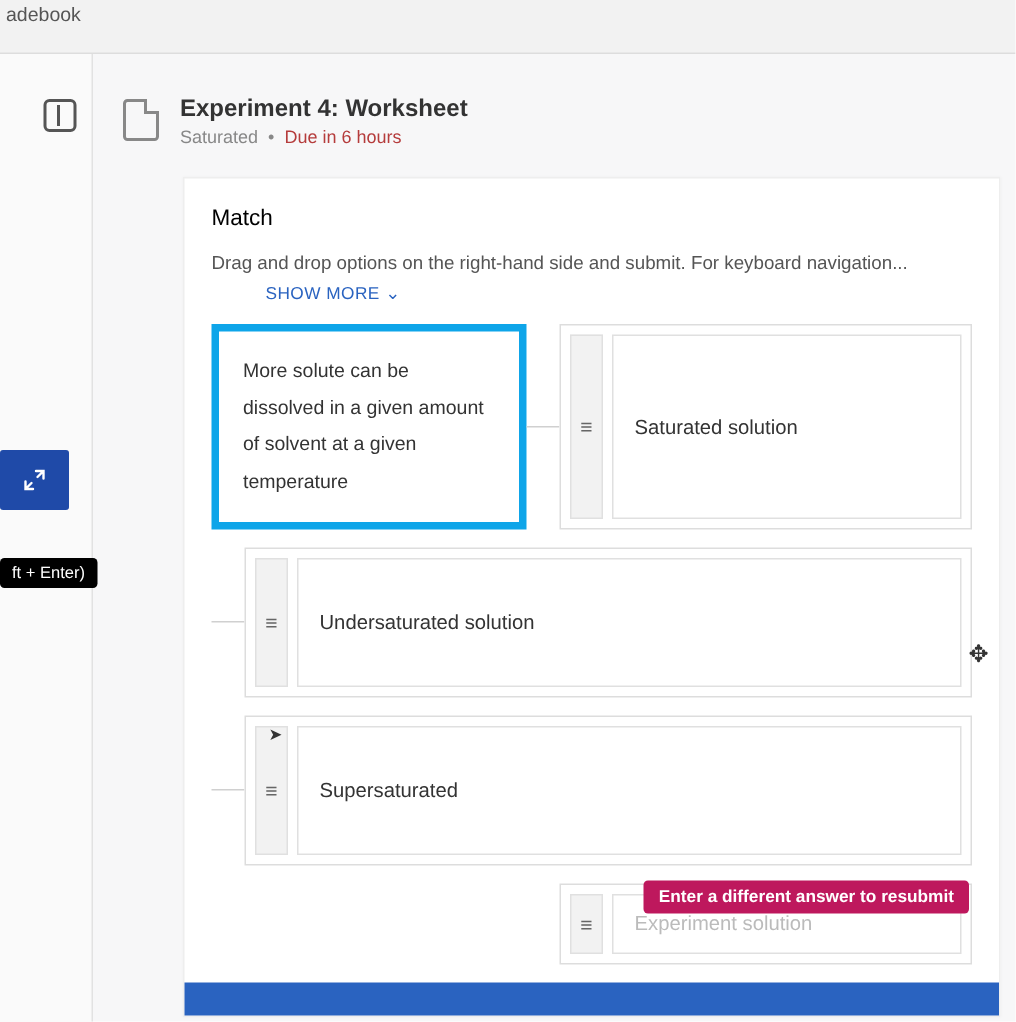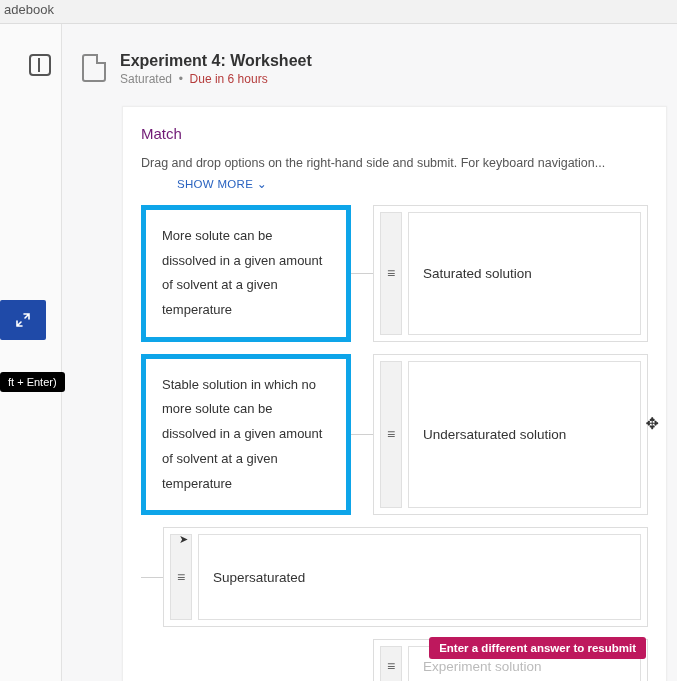--- a/index.html
+++ b/index.html
@@ -13,7 +13,7 @@
     position: relative;
   }
   .topbar {
-    height: 24px;
+    height: 36px;
     padding-left: 4px;
     font-size: 13px;
     color: #555;

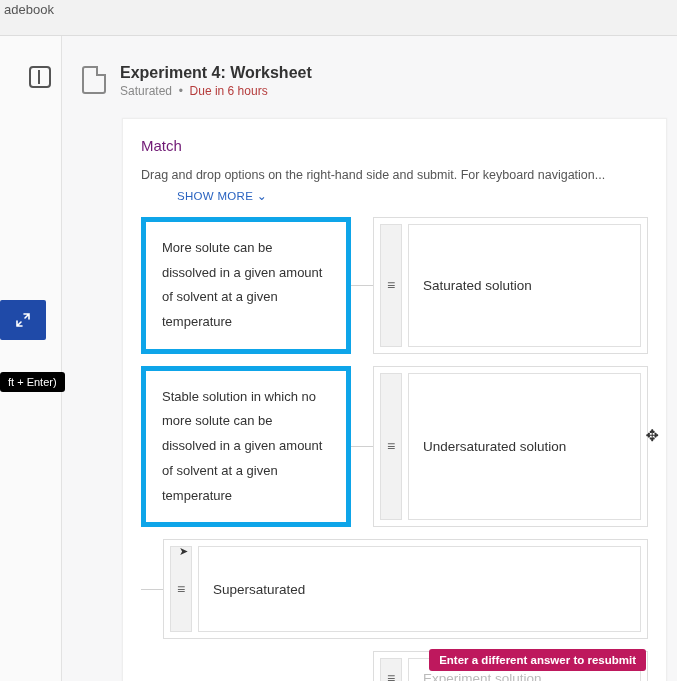--- a/index.html
+++ b/index.html
@@ -129,7 +129,7 @@
   }
   .q-title {
     font-size: 15px;
-    color: #701a75;
+    color: #000000;
     margin-bottom: 14px;
   }
   .q-instr {

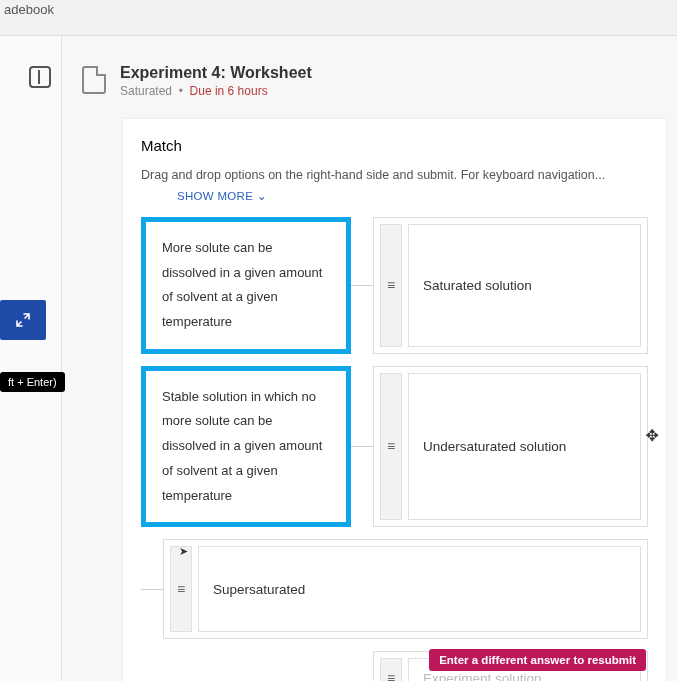--- a/index.html
+++ b/index.html
@@ -296,7 +296,6 @@
         </div>
 
         <div class="pair">
-          <div class="prompt-box">Stable solution in which no more solute can be dissolved in a given amount of solvent at a given temperature</div>
           <div class="connector"></div>
           <div class="drop-area">
             <div class="handle">≡</div>

